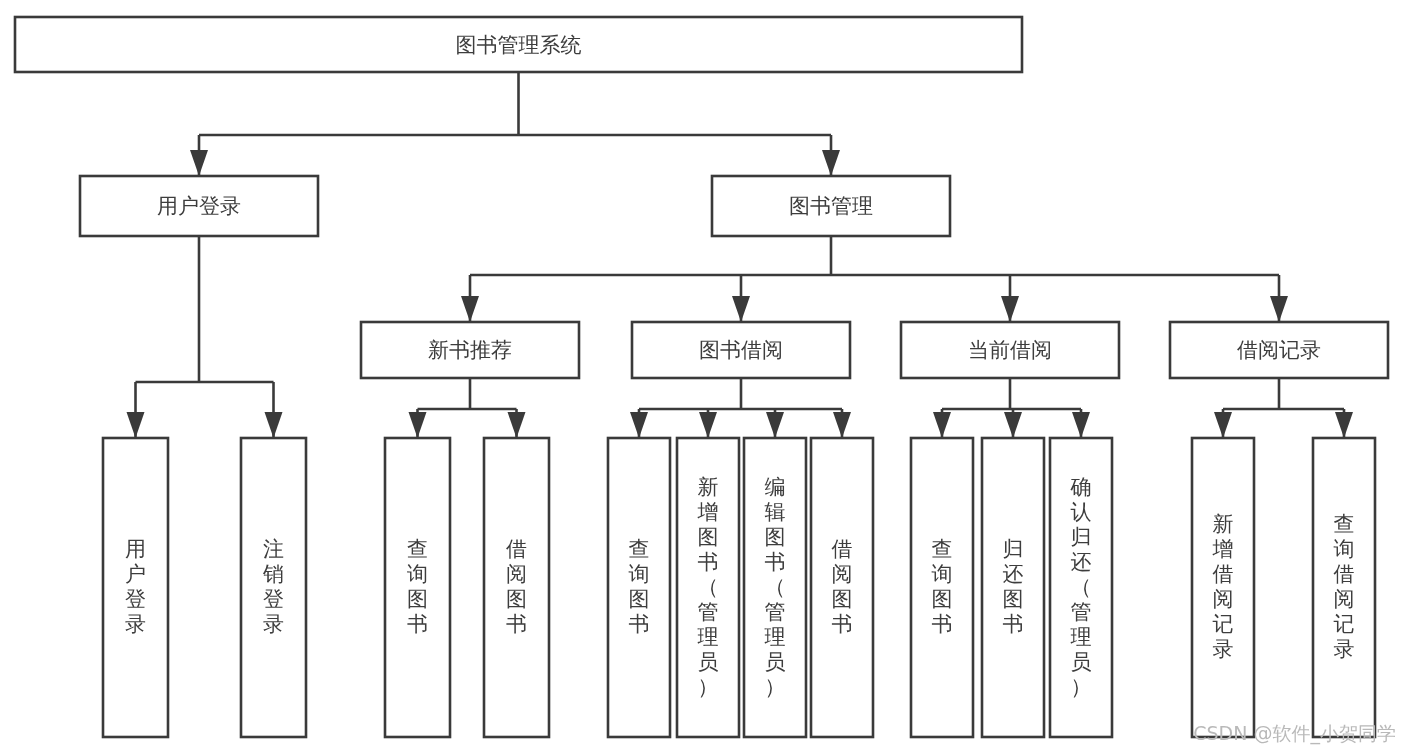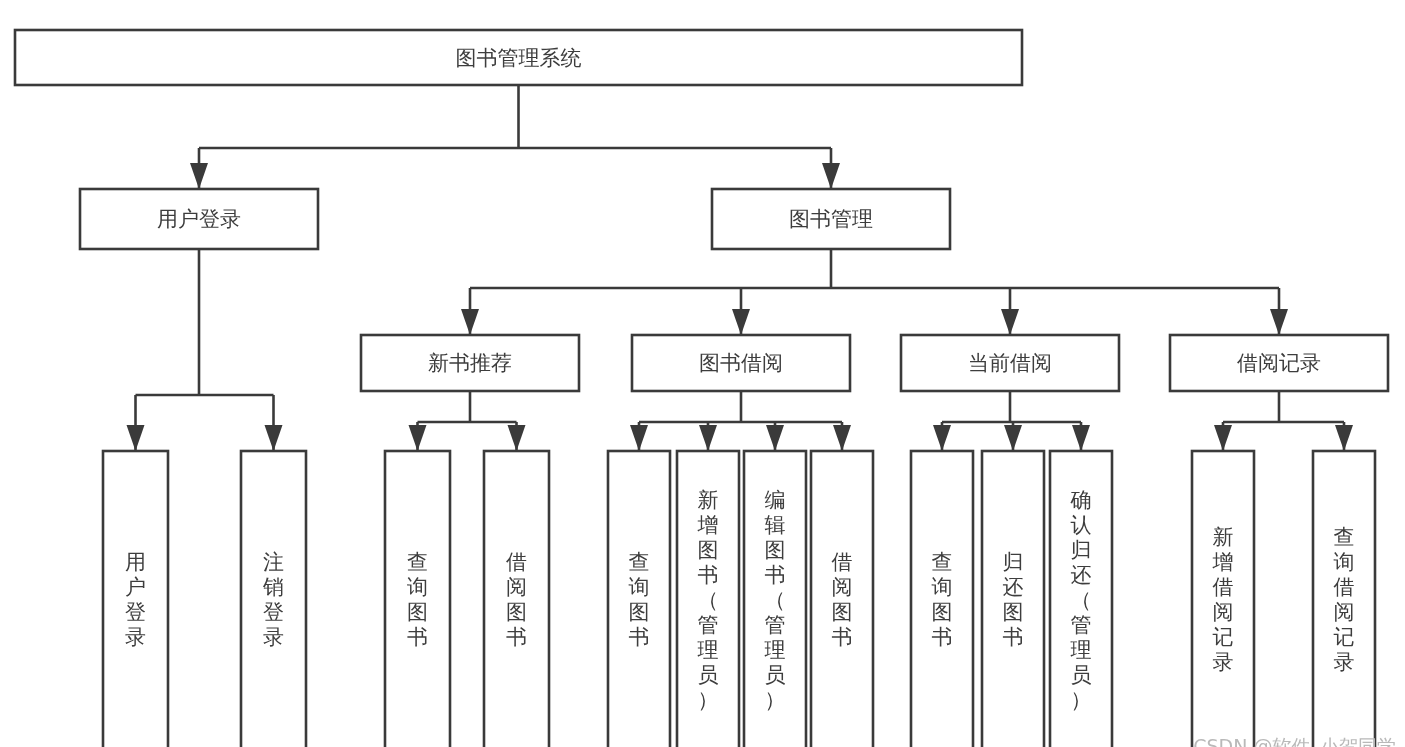--- a/index.html
+++ b/index.html
@@ -18,7 +18,7 @@
   #diagram-root {
     position: absolute;
     left: 0;
-    top: 17px;
+    top: 4px;
     width: 1405px;
     height: 556px;
   }

